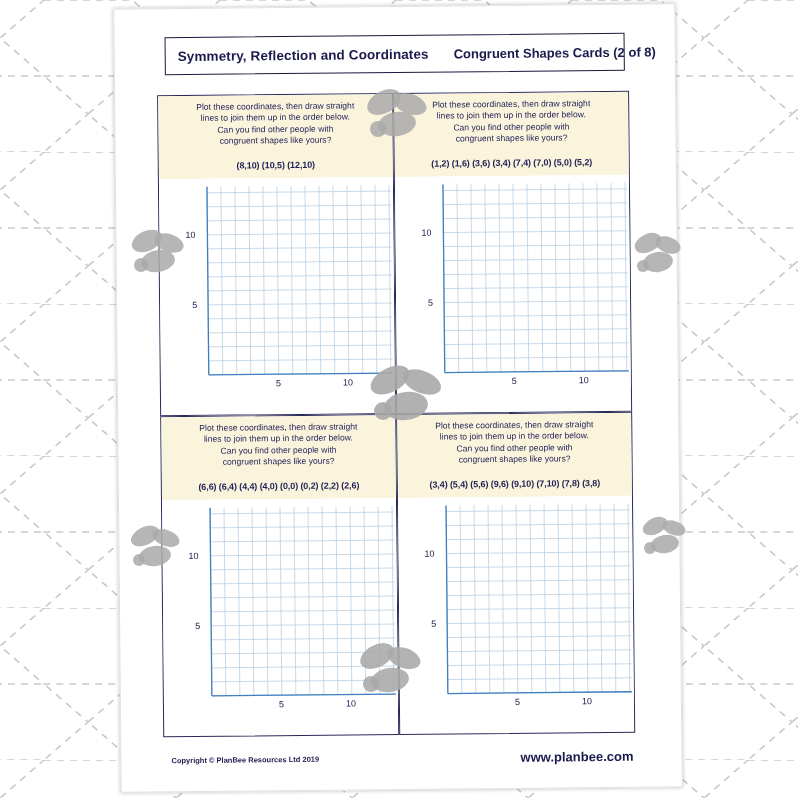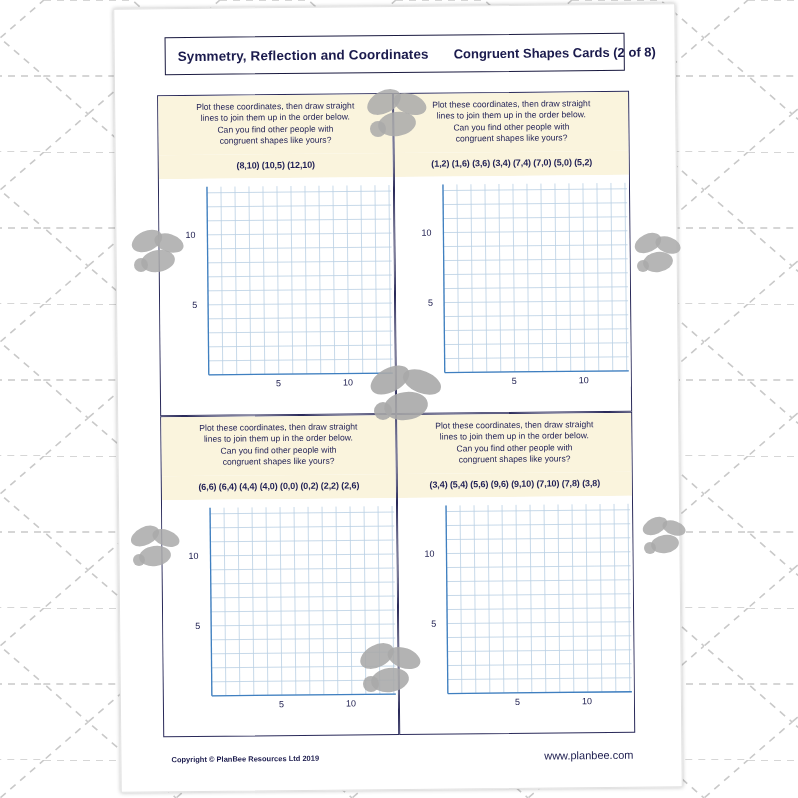--- a/index.html
+++ b/index.html
@@ -133,9 +133,9 @@
     font-weight: bold;
   }
   #website-text {
-    font-size: 11px;
+    font-size: 13px;
     color: #1b1b4d;
-    font-weight: normal;
+    font-weight: bold;
     text-align: center;
   }
 

